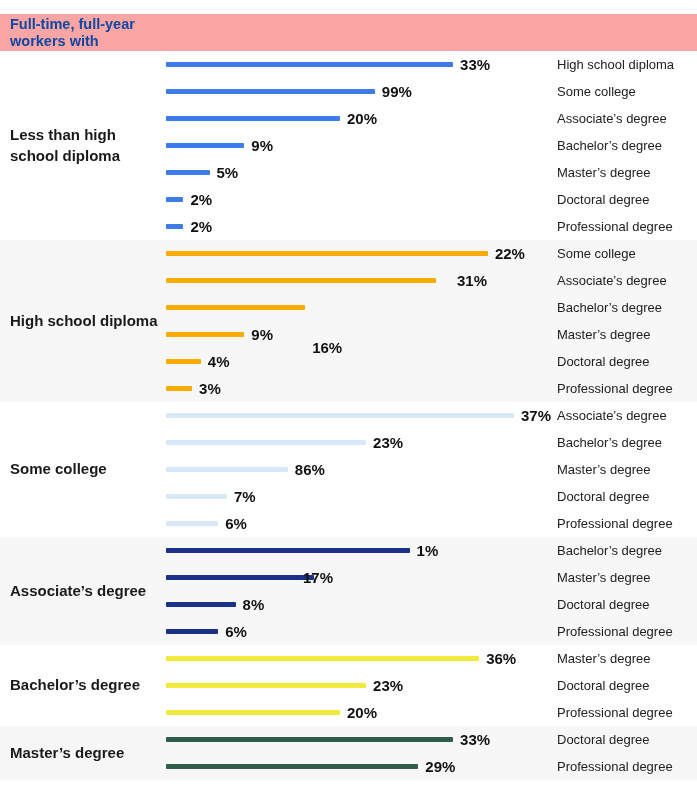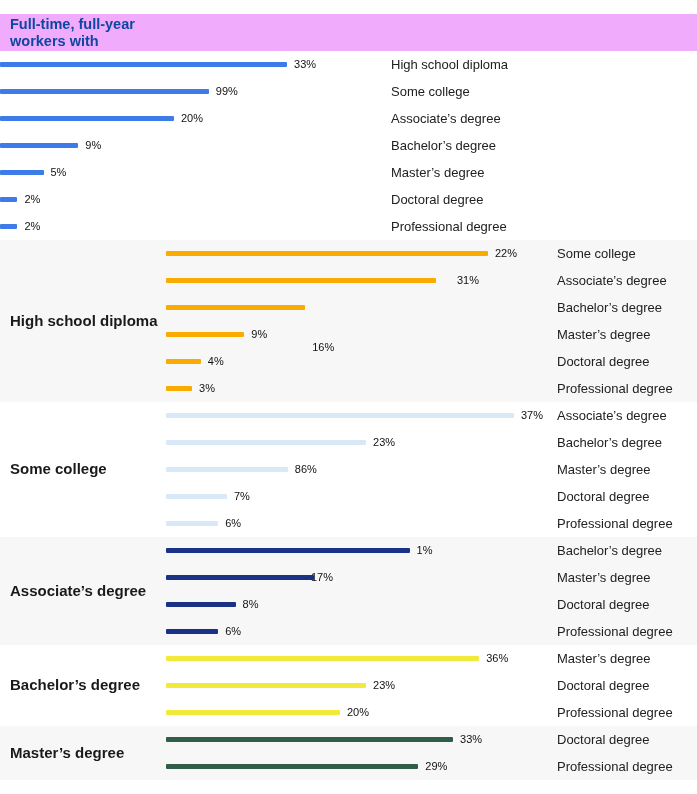--- a/index.html
+++ b/index.html
@@ -61,7 +61,7 @@
 <body>
 
 <div class="page">
-  <div class="hdr" style="background: #f0abfc;">
+  <div class="hdr" style="background: #fca5a5;">
     <div class="hleft" style="color: rgb(13, 71, 161);">Full-time, full-year
 workers with</div>
   </div>

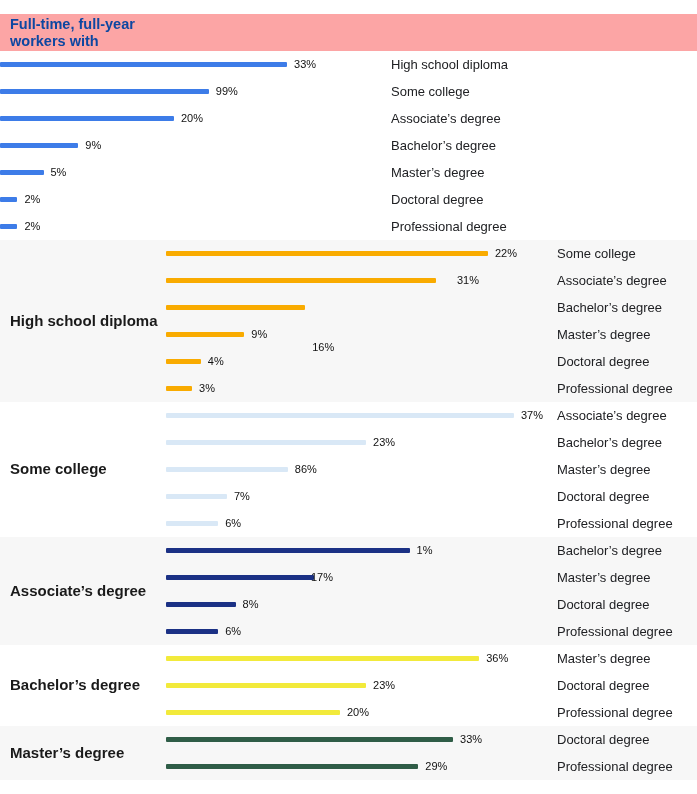--- a/index.html
+++ b/index.html
@@ -47,7 +47,7 @@
   .pct {
     position: absolute; top: 0;
     line-height: 27px;
-    font-weight: normal; font-size: 11px; color: #111111;
+    font-weight: bold; font-size: 15px; color: #111111;
     white-space: nowrap;
   }
   .deg {

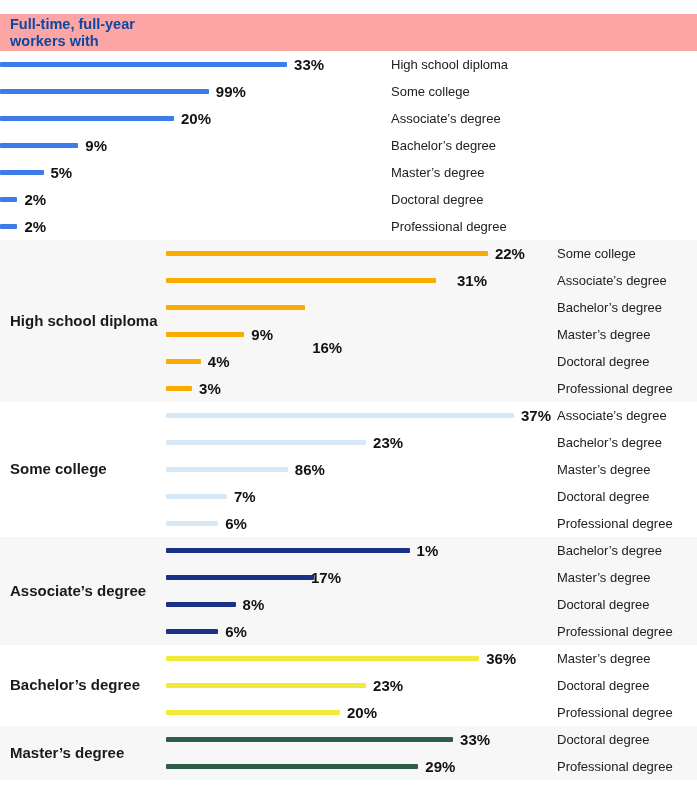--- a/index.html
+++ b/index.html
@@ -67,6 +67,8 @@
   </div>
   <div id="groups">
       <div class="group">
+        <div class="glabel">Less than high
+school diploma</div>
         <div class="rows">
           <div class="row">
             <div class="bar" style="width: 287.1px; background: rgb(61, 124, 232);"></div>

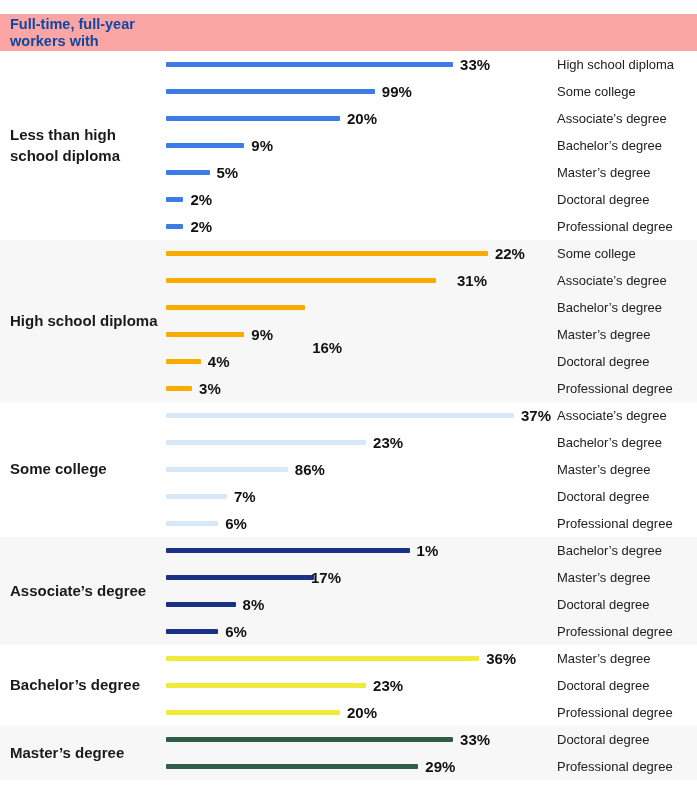--- a/index.html
+++ b/index.html
@@ -182,7 +182,7 @@
           </div>
           <div class="row">
             <div class="bar" style="width: 147.9px; background: rgb(27, 49, 133);"></div>
-            <div class="pct" style="left: 145px;">17%</div>
+            <div class="pct" style="left: 137px;">17%</div>
             <div class="deg">Master’s degree</div>
           </div>
           <div class="row">

